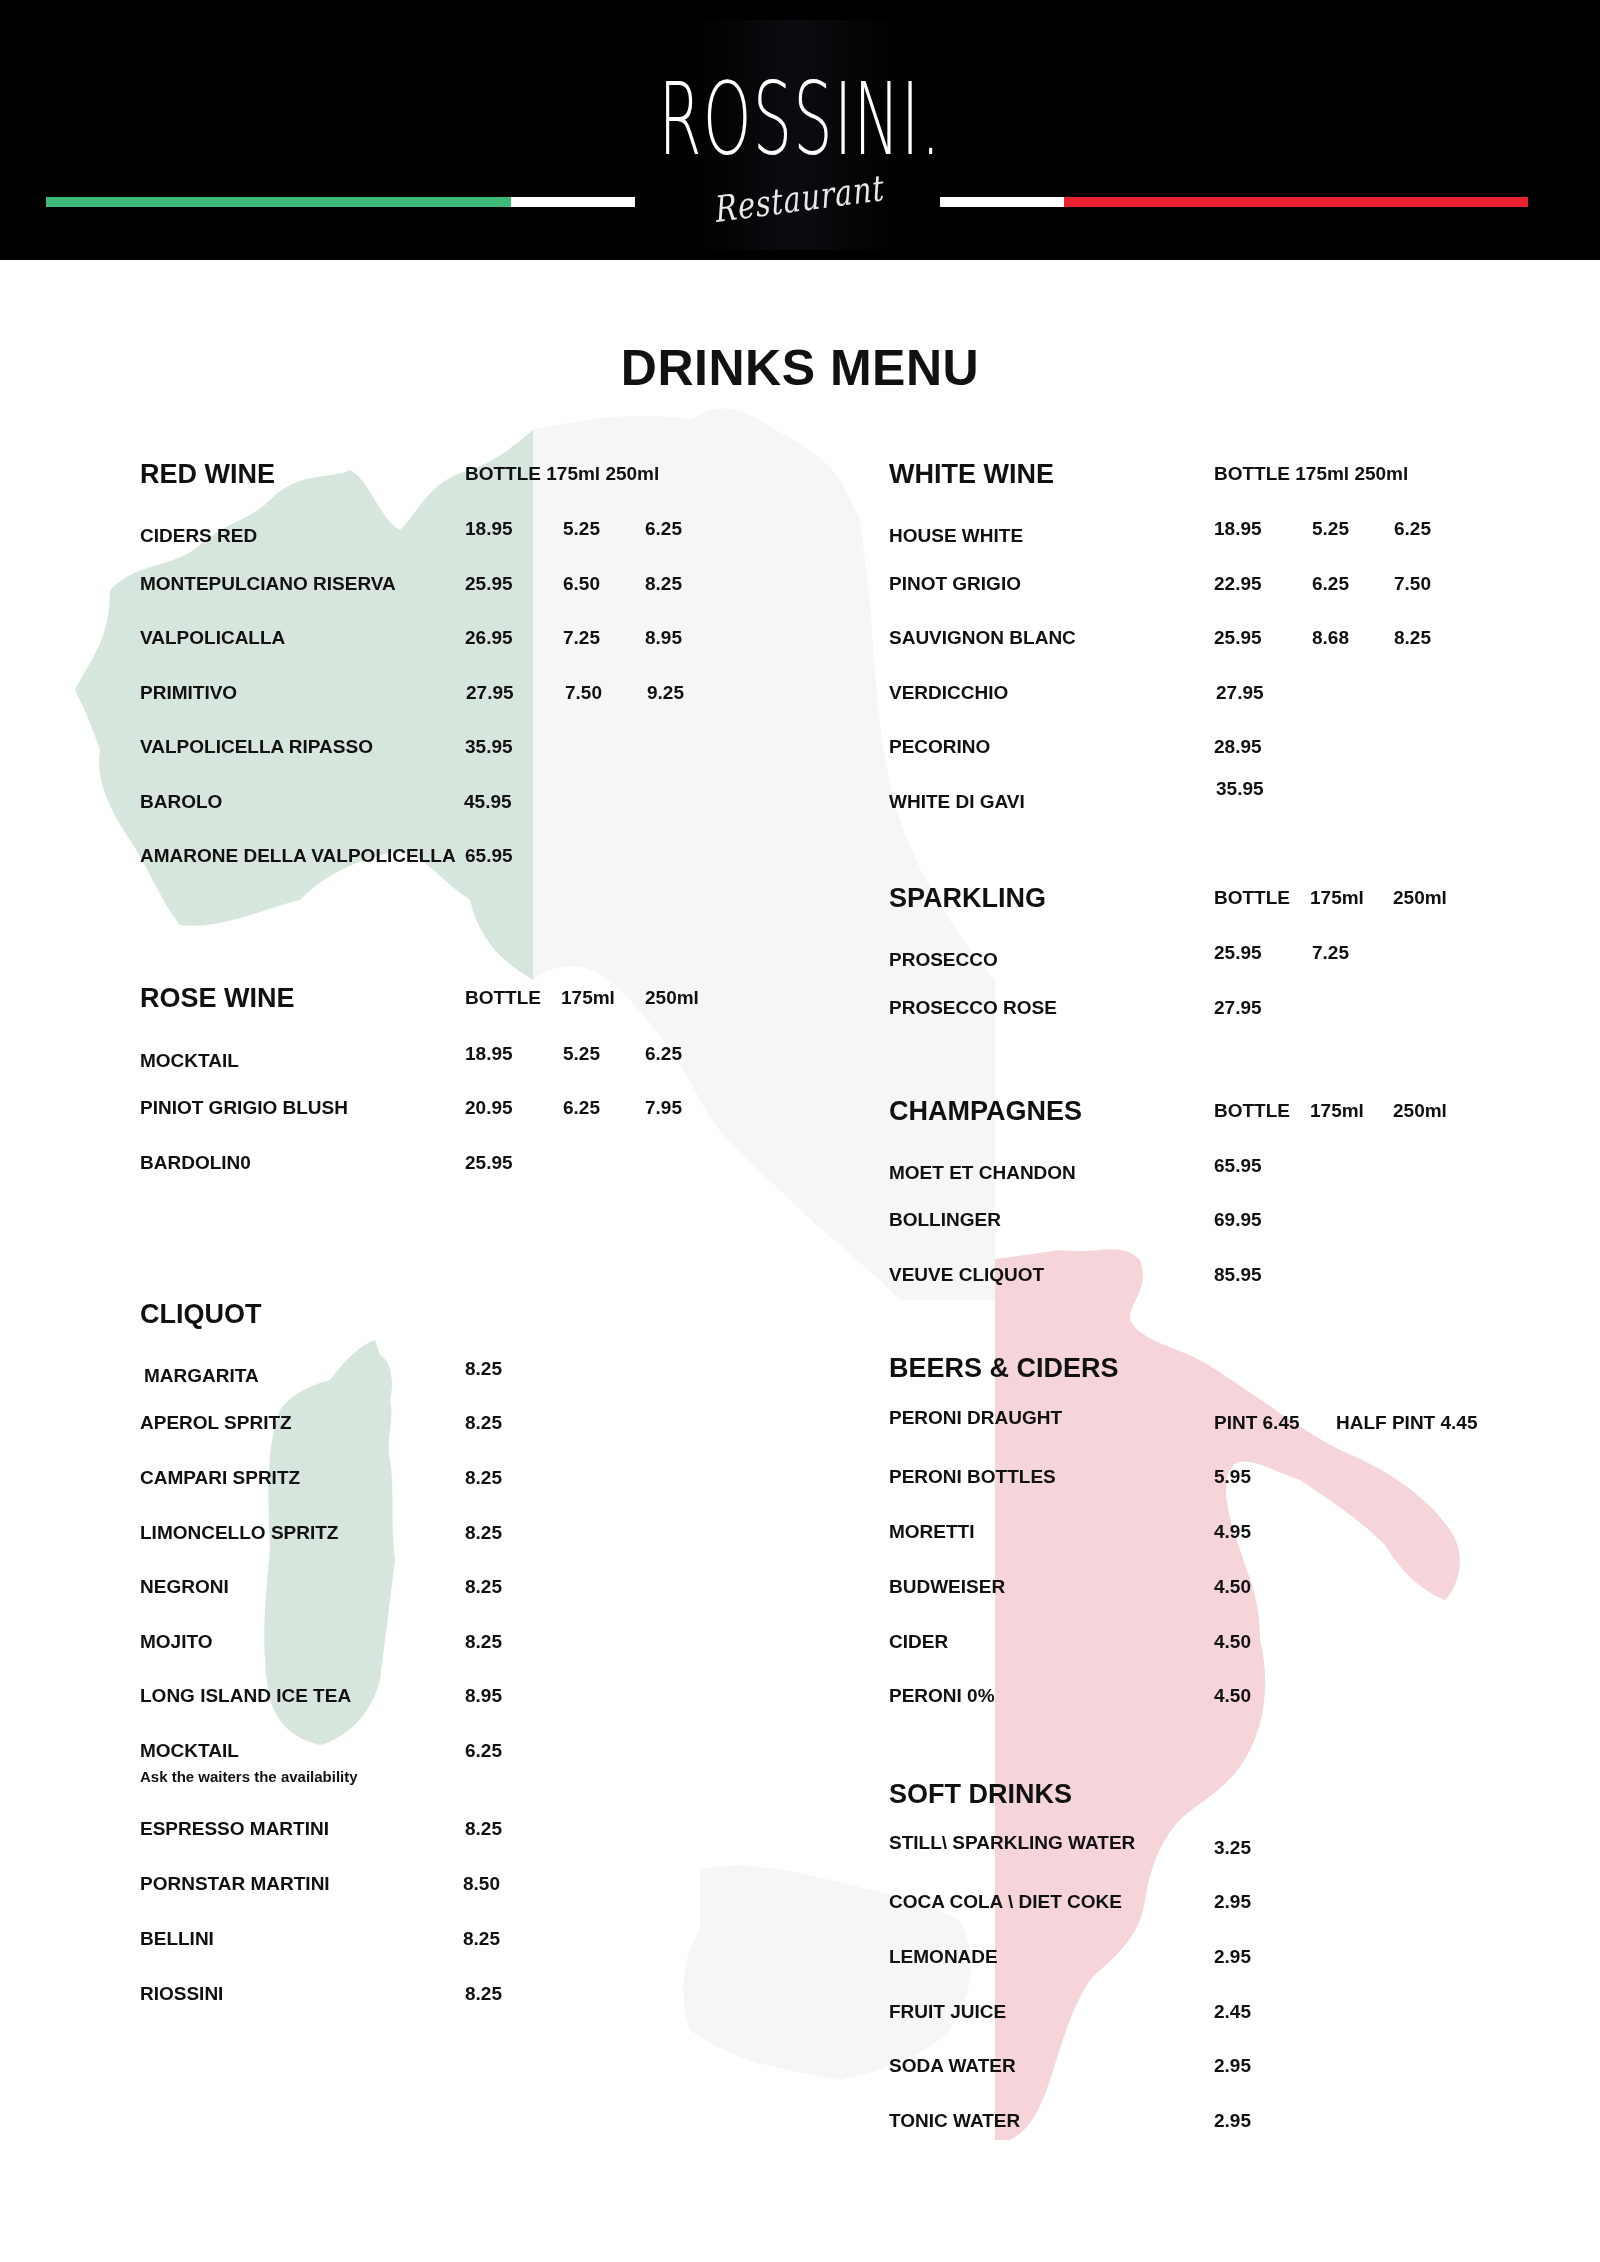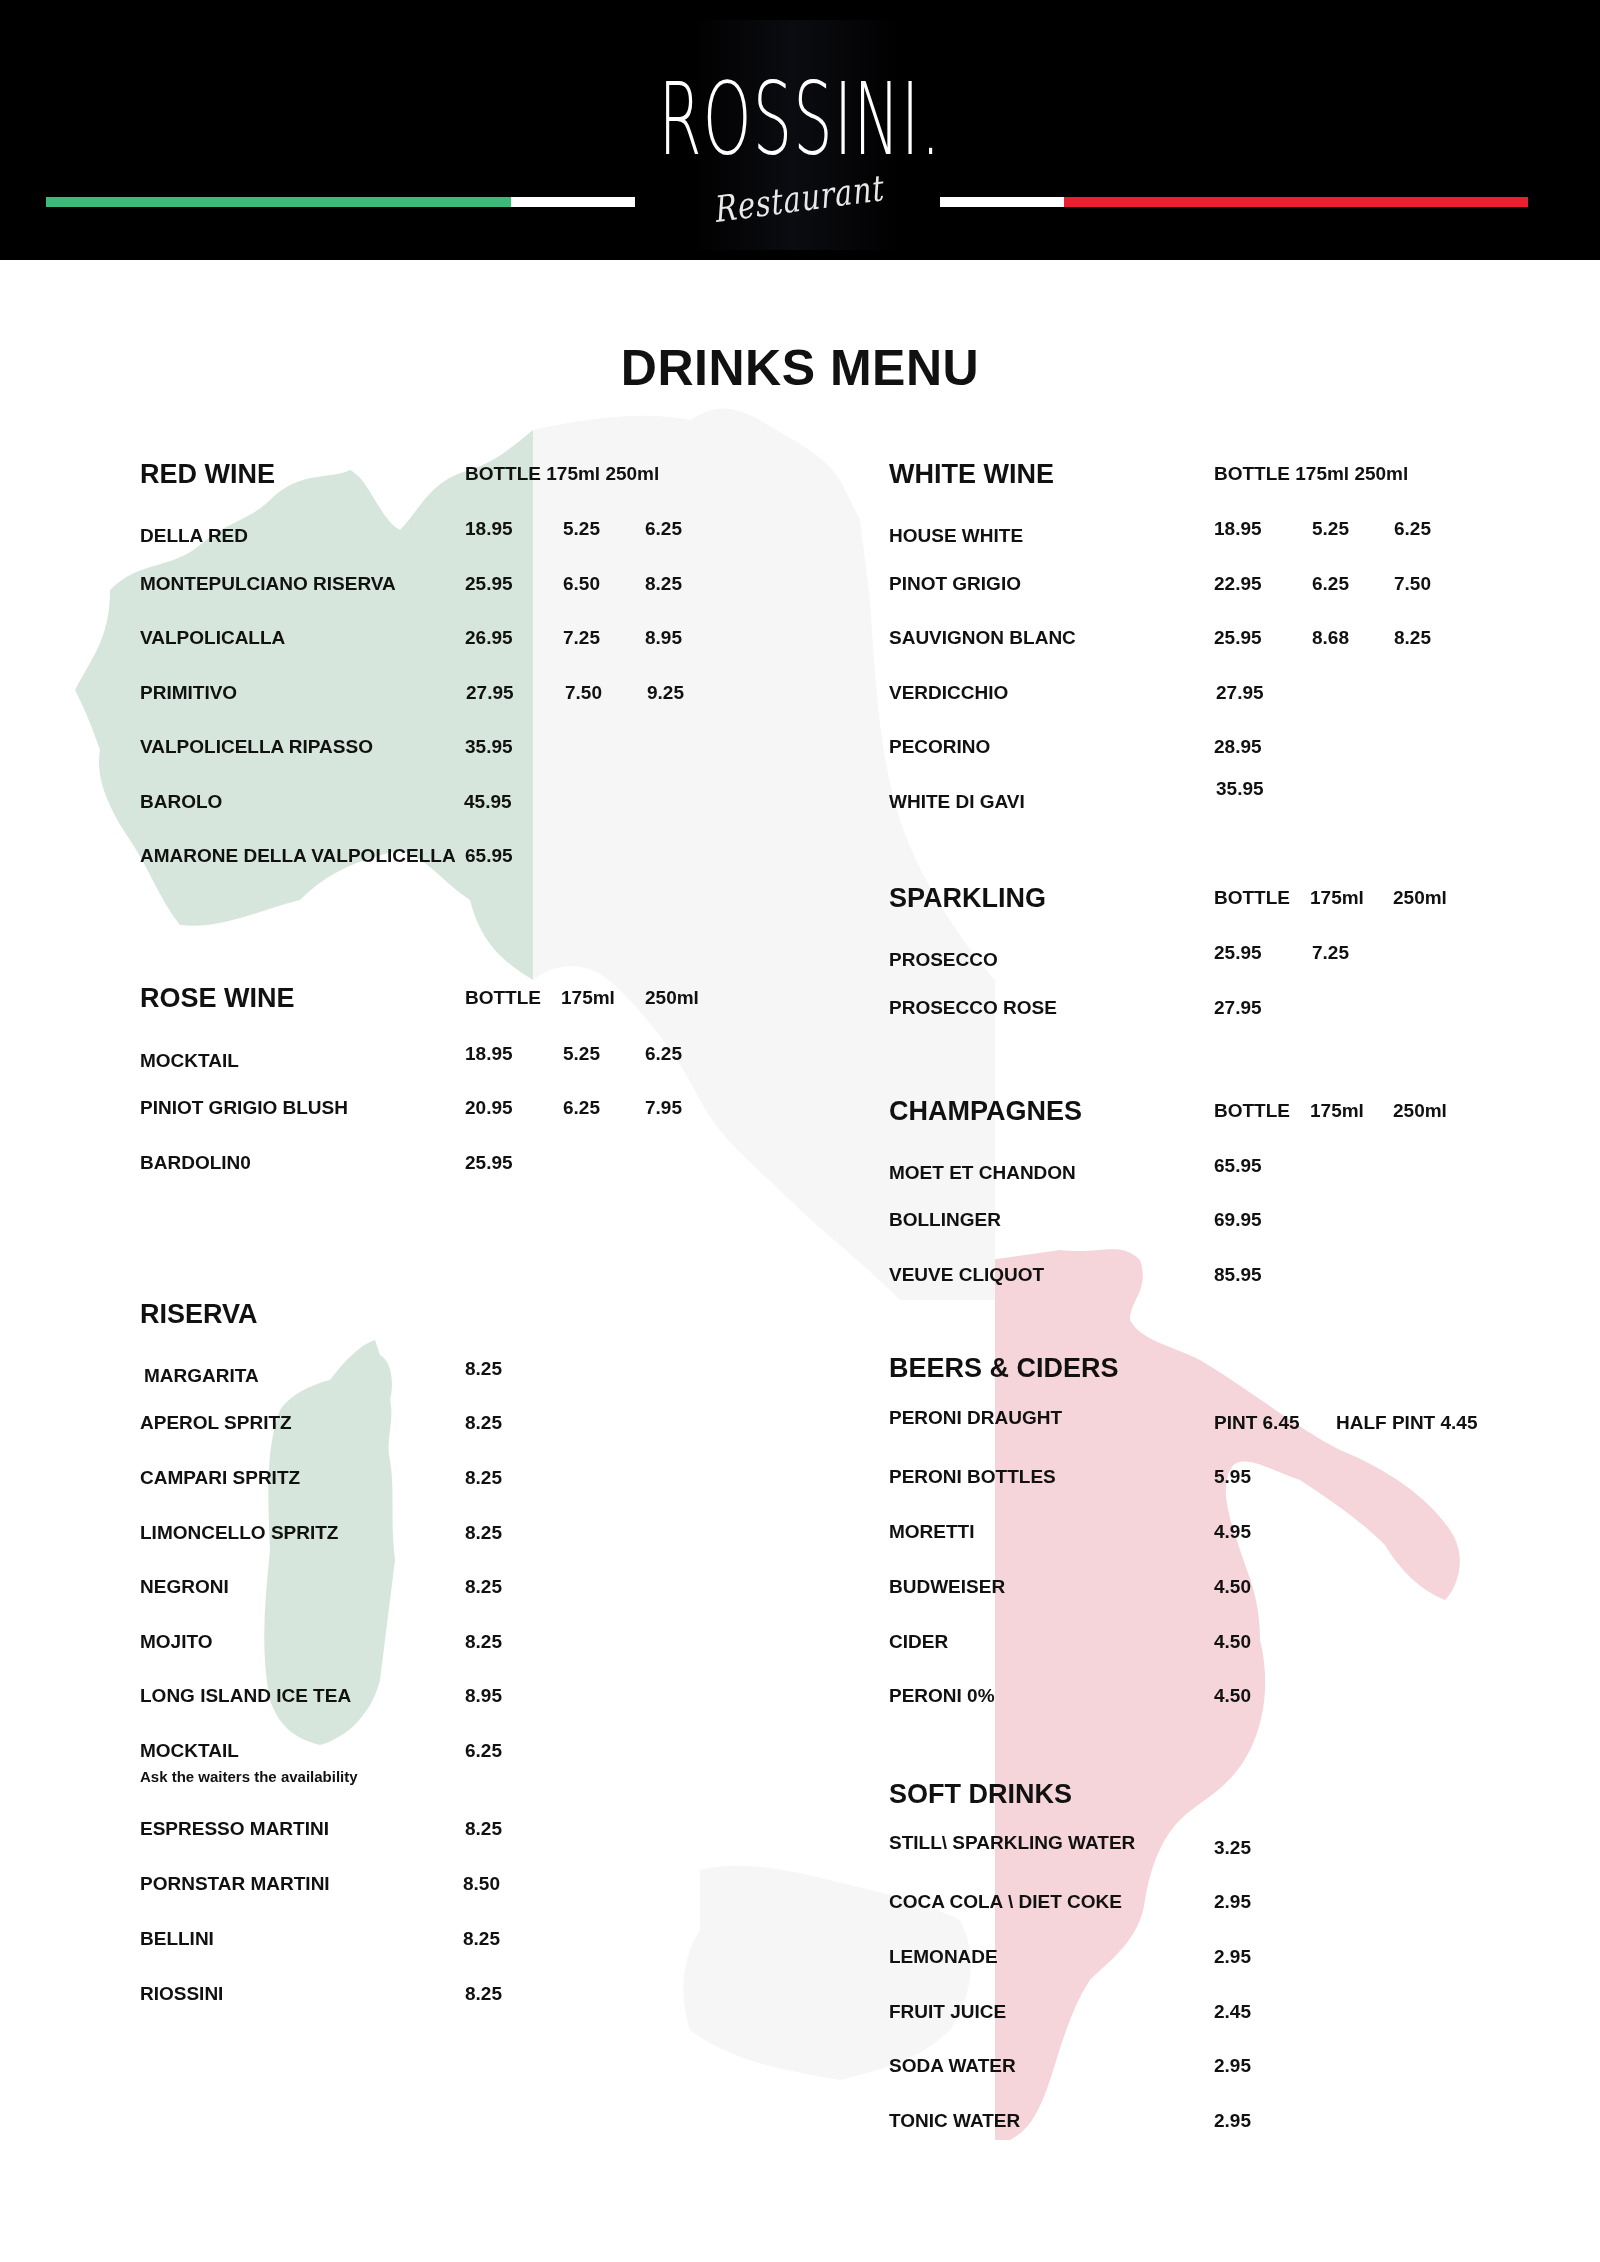--- a/index.html
+++ b/index.html
@@ -76,7 +76,7 @@
 <div class="section-title" style="left:140px;top:458px">RED WINE</div>
 <div class="col-header" style="left:465px;top:462px">BOTTLE 175ml 250ml</div>
 
-<div class="item-name" style="left:140px;top:524px">DELLA RED</div>
+<div class="item-name" style="left:140px;top:524px">CIDERS RED</div>
 <div class="price" style="left:465px;top:517px">18.95</div>
 <div class="price" style="left:563px;top:517px">5.25</div>
 <div class="price" style="left:645px;top:517px">6.25</div>

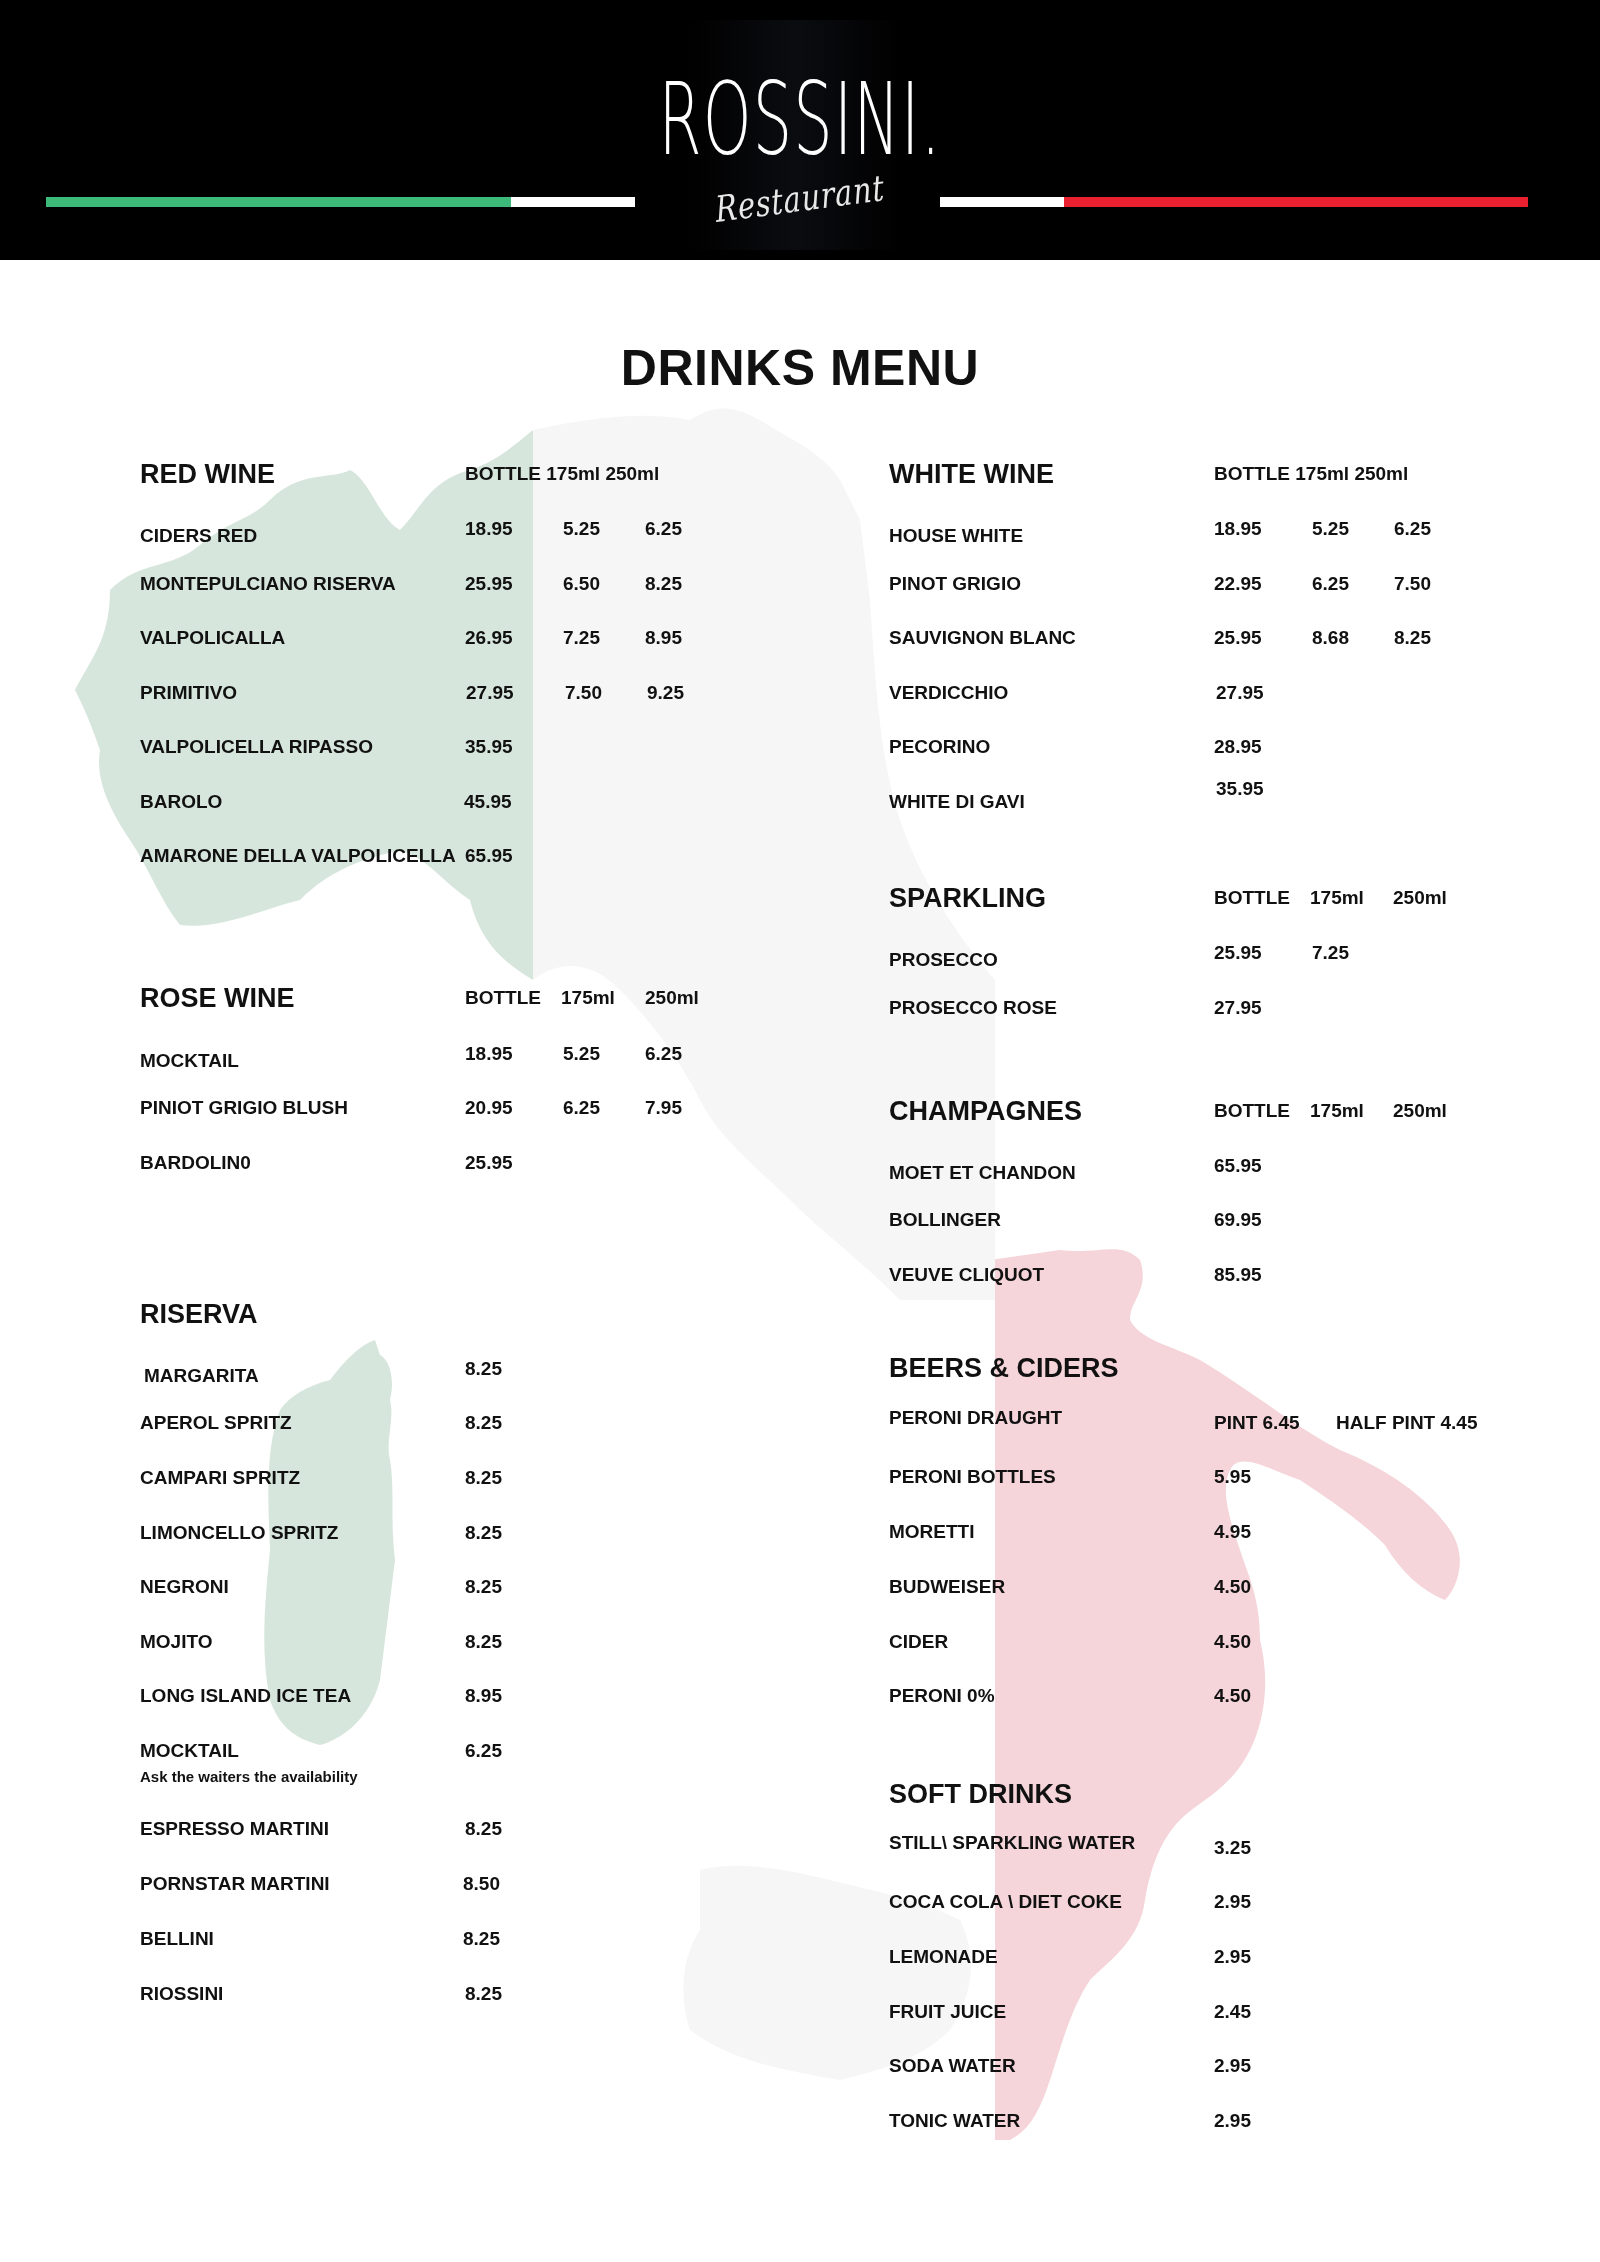--- a/index.html
+++ b/index.html
@@ -123,7 +123,7 @@
 <div class="item-name" style="left:140px;top:1151px">BARDOLIN0</div>
 <div class="price" style="left:465px;top:1151px">25.95</div>
 
-<div class="section-title" style="left:140px;top:1298px">RISERVA</div>
+<div class="section-title" style="left:140px;top:1298px">CLIQUOT</div>
 
 <div class="item-name" style="left:144px;top:1364px">MARGARITA</div>
 <div class="price" style="left:465px;top:1357px">8.25</div>

